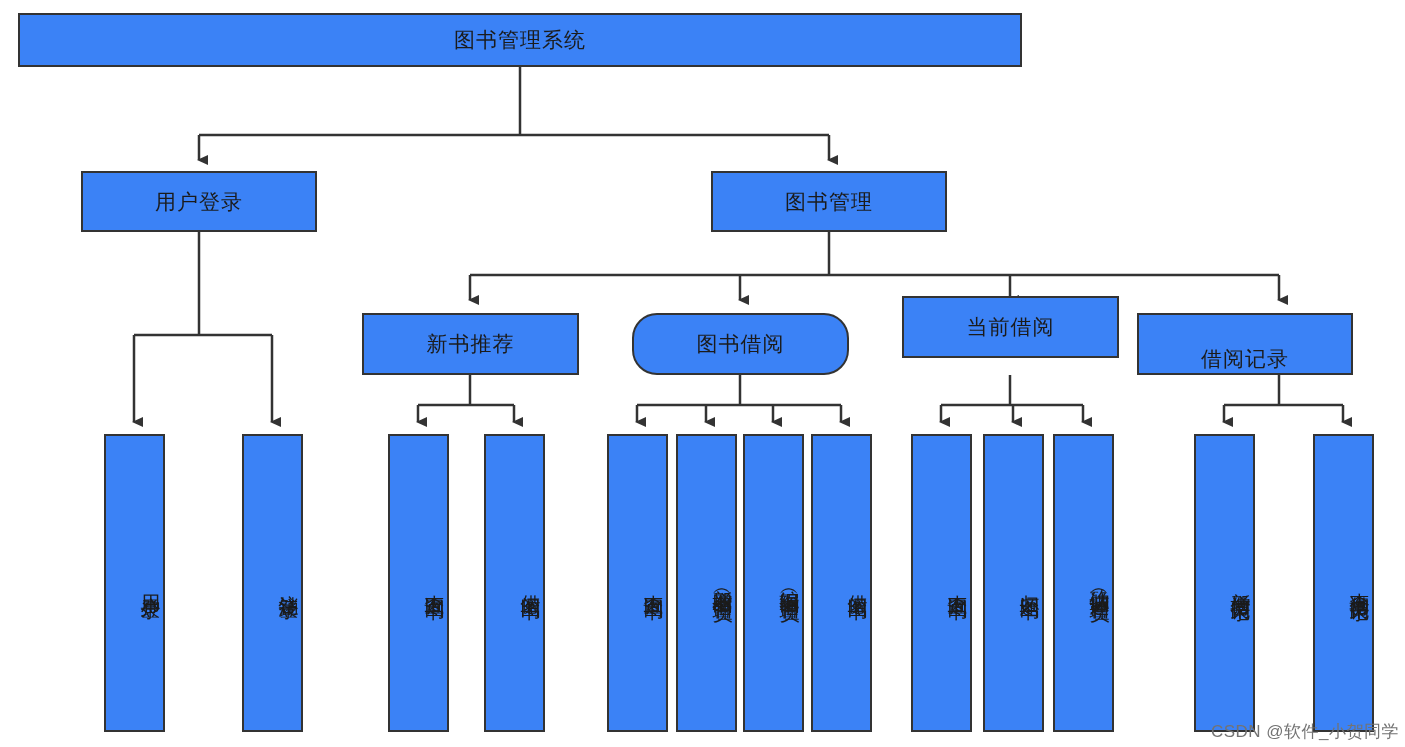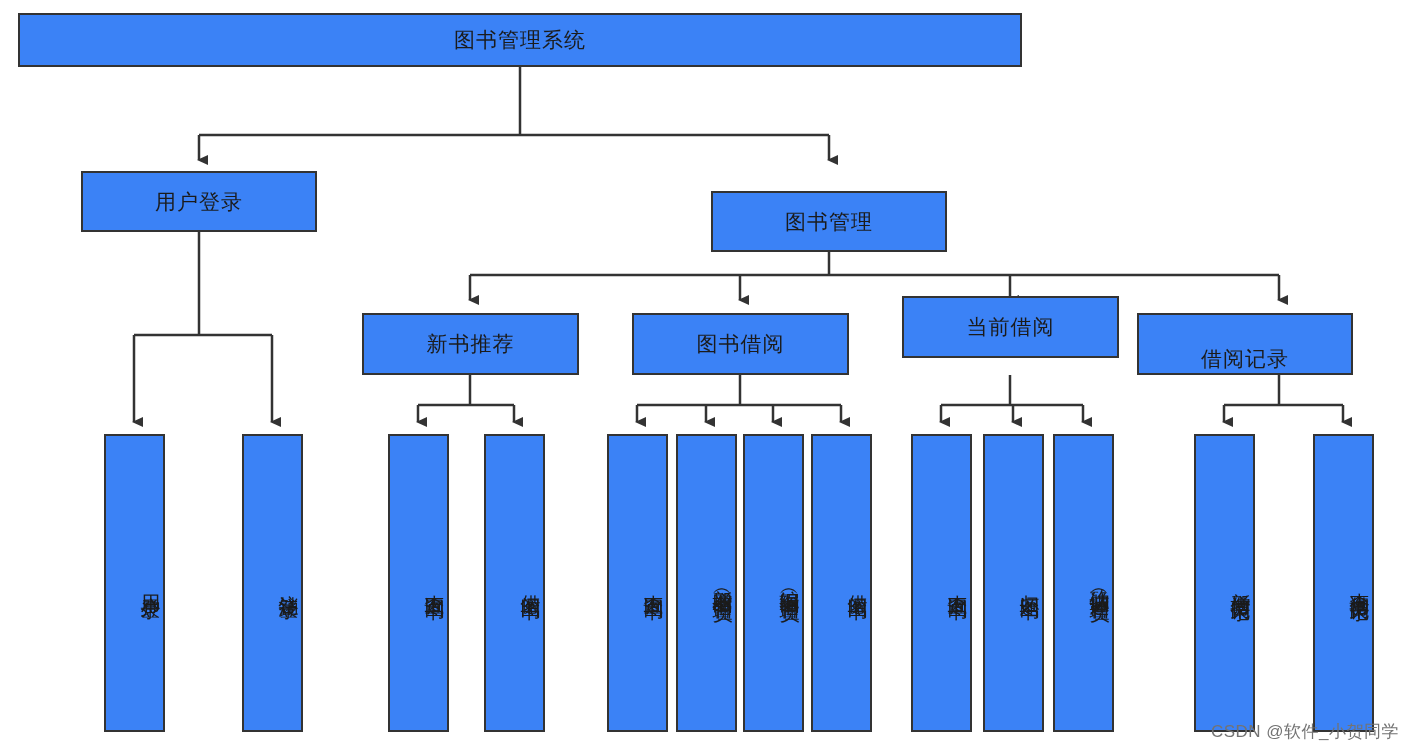--- a/index.html
+++ b/index.html
@@ -116,7 +116,7 @@
   <div class="node h" style="left: 81px; top: 171px; width: 236px; height: 61px;">
     <span>用户登录</span>
   </div>
-  <div class="node h" style="left: 711px; top: 171px; width: 236px; height: 61px; margin-top: 20px;">
+  <div class="node h" style="left: 711px; top: 171px; width: 236px; height: 61px;">
     <span>图书管理</span>
   </div>
 

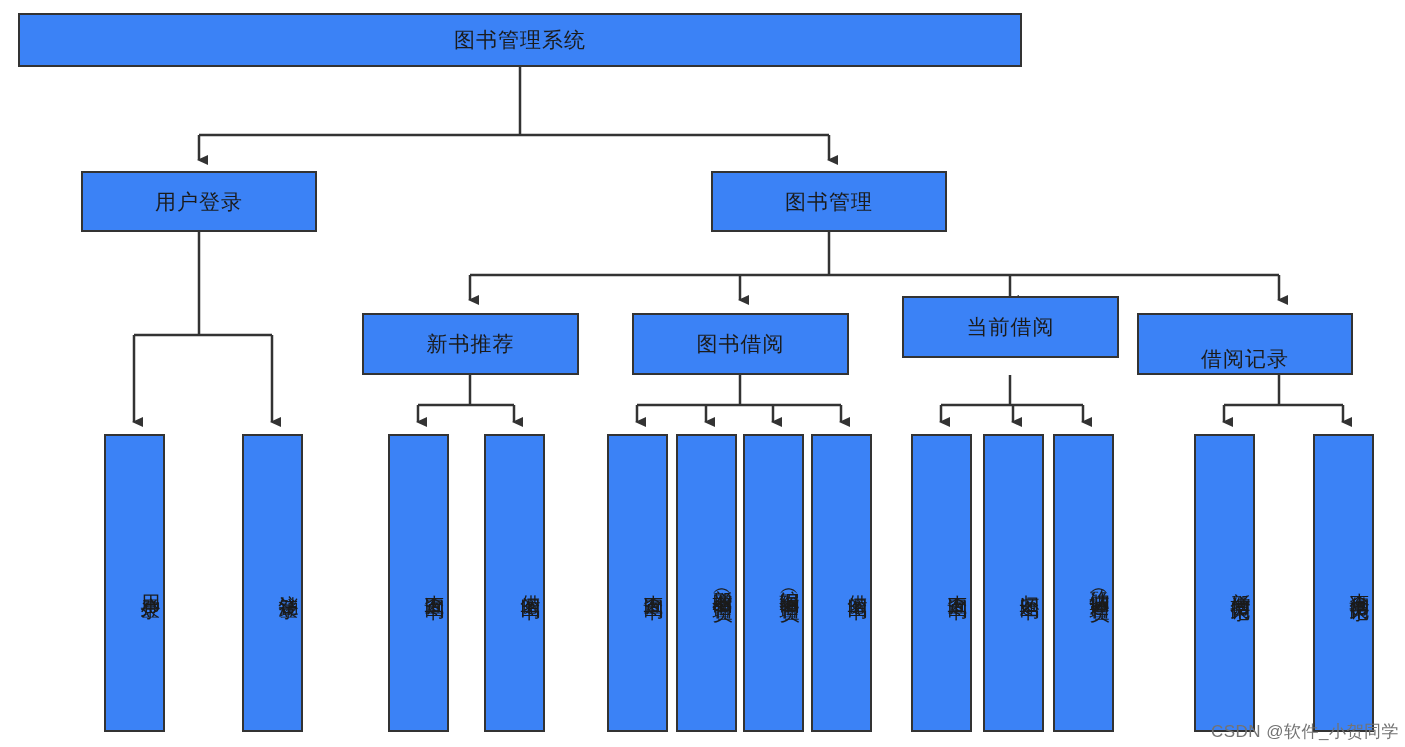--- a/index.html
+++ b/index.html
@@ -123,7 +123,7 @@
   <div class="node h" style="left: 362px; top: 313px; width: 217px; height: 62px;">
     <span>新书推荐</span>
   </div>
-  <div class="node h" style="left: 632px; top: 313px; width: 217px; height: 62px;">
+  <div class="node h" style="left: 632px; top: 313px; width: 217px; height: 62px; border-radius: 25px;">
     <span>图书借阅</span>
   </div>
   <div class="node h" style="left: 902px; top: 296px; width: 217px; height: 62px;">

